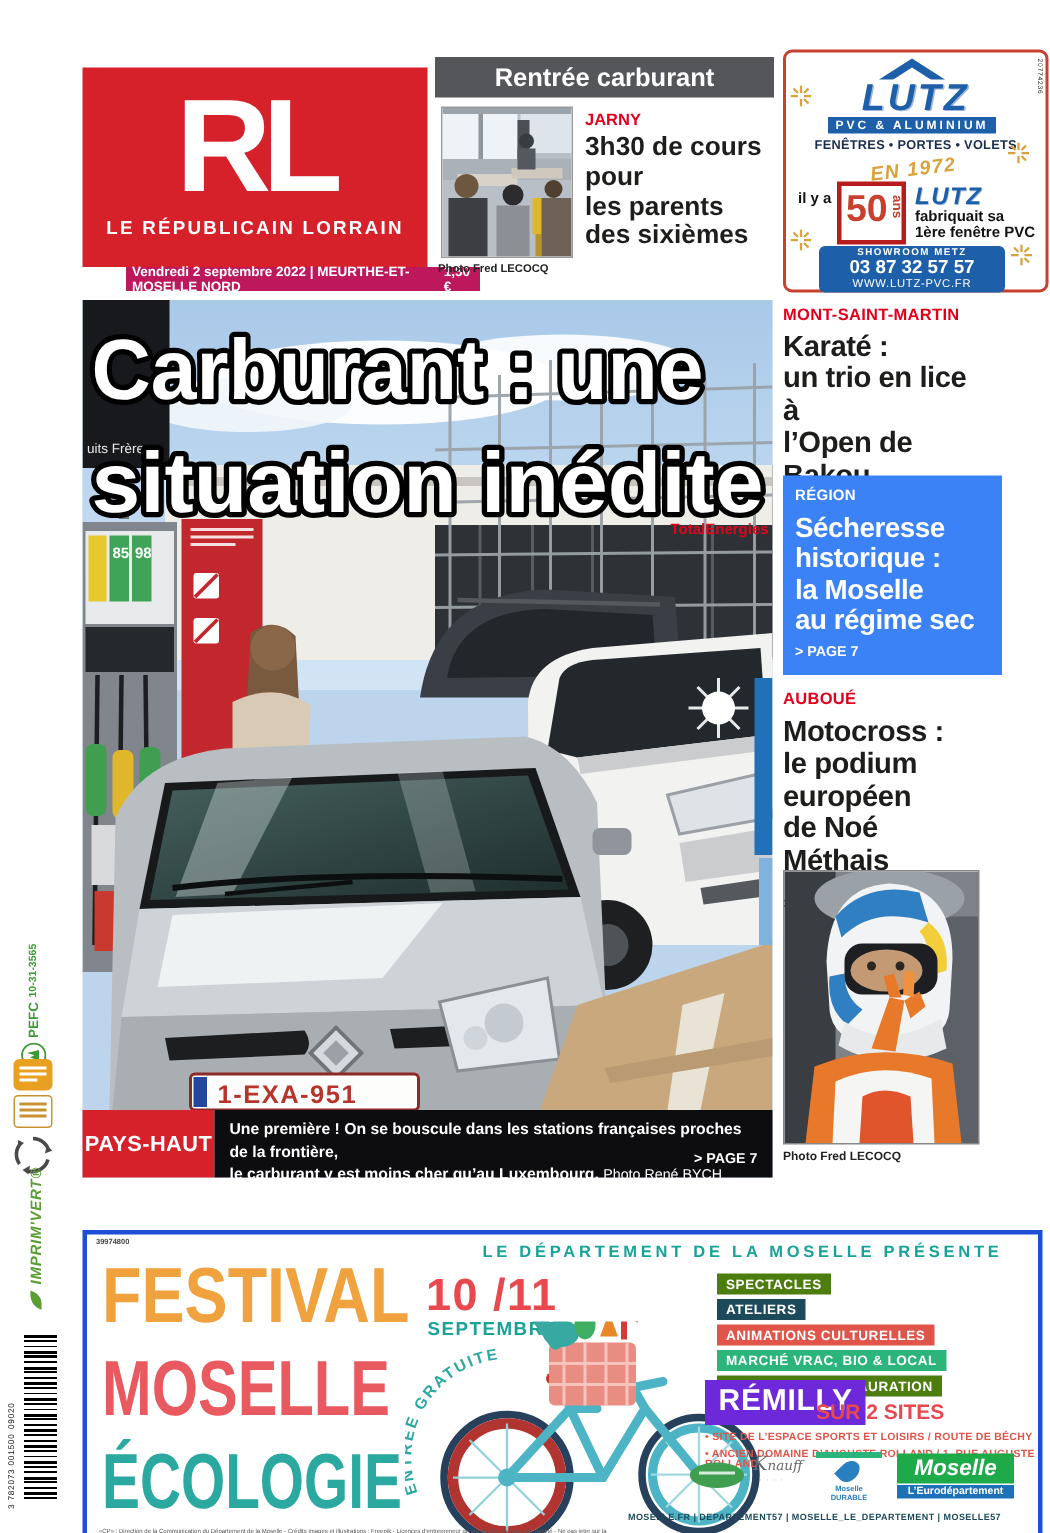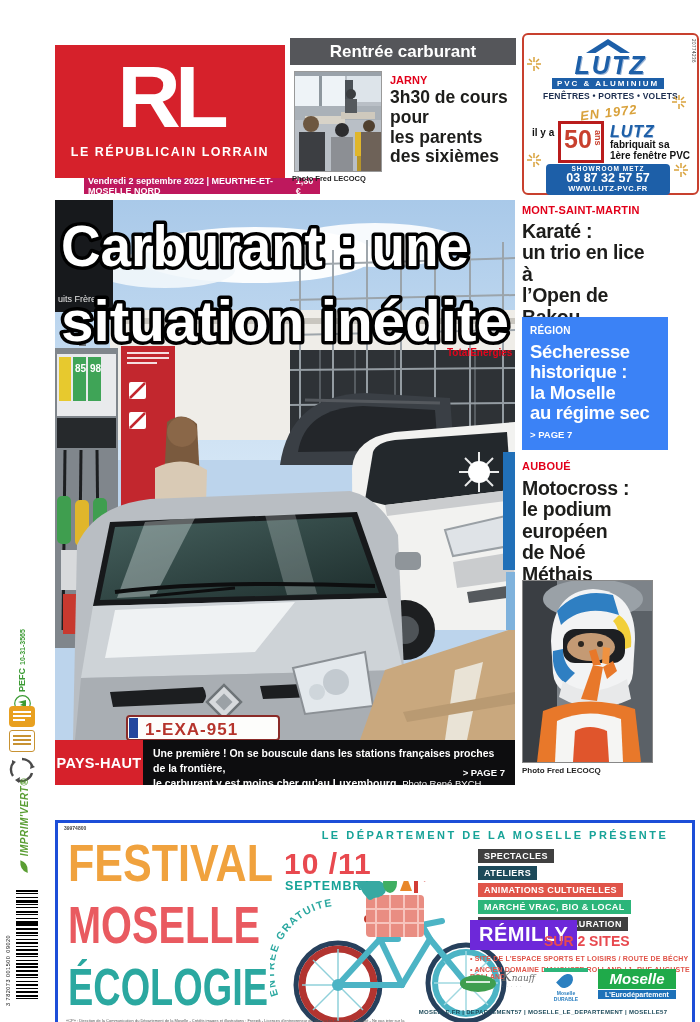--- a/index.html
+++ b/index.html
@@ -53,7 +53,7 @@
   .lutz-blue{position:absolute;left:22px;top:129px;width:124px;background:#1d5fa8;border-radius:4px;color:#fff;text-align:center;padding:1px 0 2px;}
   .lutz-showroom{font-size:6.5px;font-weight:bold;letter-spacing:1px;}
   .lutz-phone{font-size:12.5px;font-weight:bold;line-height:12px;}
-  .lutz-web{font-size:7.5px;font-weight:bold;letter-spacing:.5px;}
+  .lutz-web{font-size:7.5px;font-weight:normal;letter-spacing:.5px;}
   .spark{position:absolute;color:#d9a23c;font-weight:bold;}
 
   

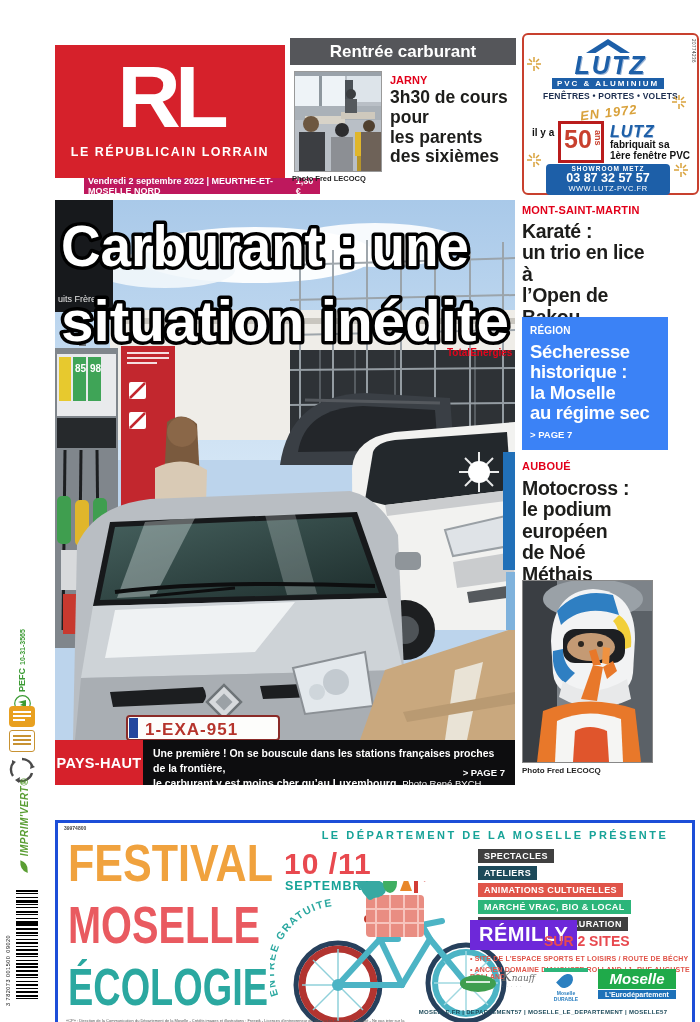--- a/index.html
+++ b/index.html
@@ -85,7 +85,7 @@
   .fad-month{position:absolute;left:227px;top:56px;color:#17a398;font-weight:bold;font-size:12.5px;letter-spacing:1px;}
   .tags{position:absolute;left:420px;top:26px;}
   .tag{display:table;color:#fff;font-weight:bold;font-size:9px;letter-spacing:.4px;padding:2px 6px;margin-bottom:3px;}
-  .tag0,.tag4{background:#404040;} .tag1{background:#1d4a5a;} .tag2{background:#e05449;} .tag3{background:#2cb57a;}
+  .tag0,.tag4{background:#4d7c0f;} .tag1{background:#1d4a5a;} .tag2{background:#e05449;} .tag3{background:#2cb57a;}
   .remilly{position:absolute;left:412px;top:97px;background:#6d28d9;color:#fff;font-weight:bold;font-size:20px;letter-spacing:.5px;padding:3px 9px 4px;}
   .sites{position:absolute;left:486px;top:110px;color:#e8494f;font-weight:bold;font-size:14px;}
   .bullet{position:absolute;color:#e05449;font-weight:bold;font-size:7px;letter-spacing:.2px;}

